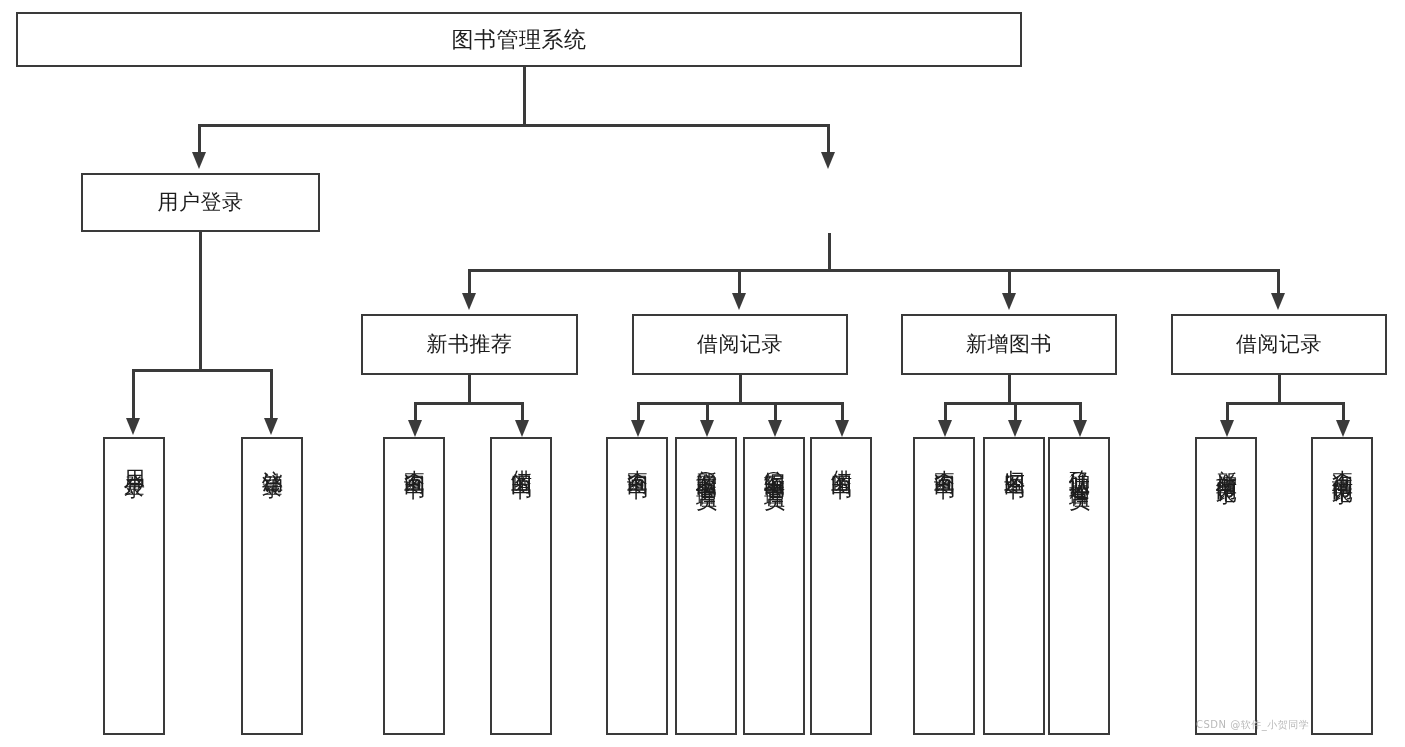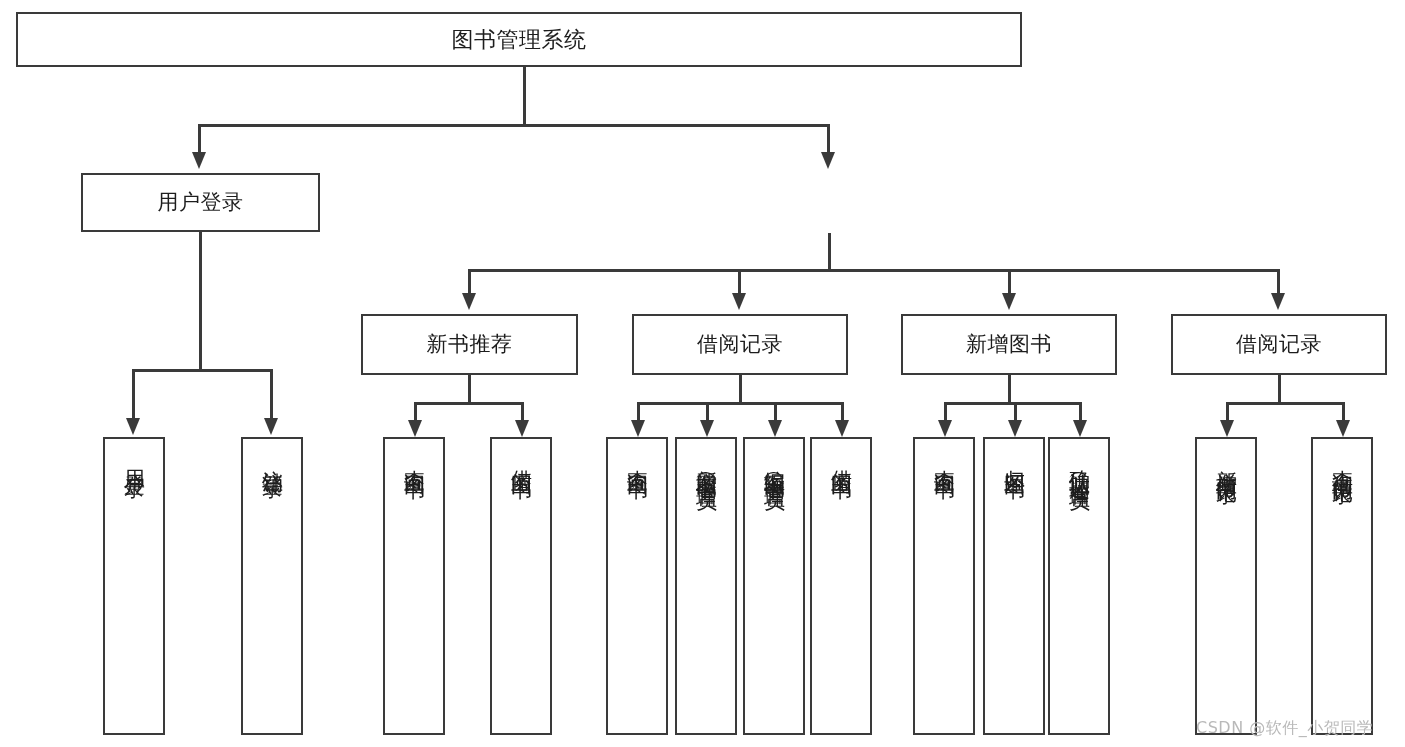--- a/index.html
+++ b/index.html
@@ -66,7 +66,7 @@
   
   #watermark{
     position:absolute;
-    font-size:16px;
+    font-size:10px;
     color:#b9b9b9;
     white-space:nowrap;
     z-index:5;

